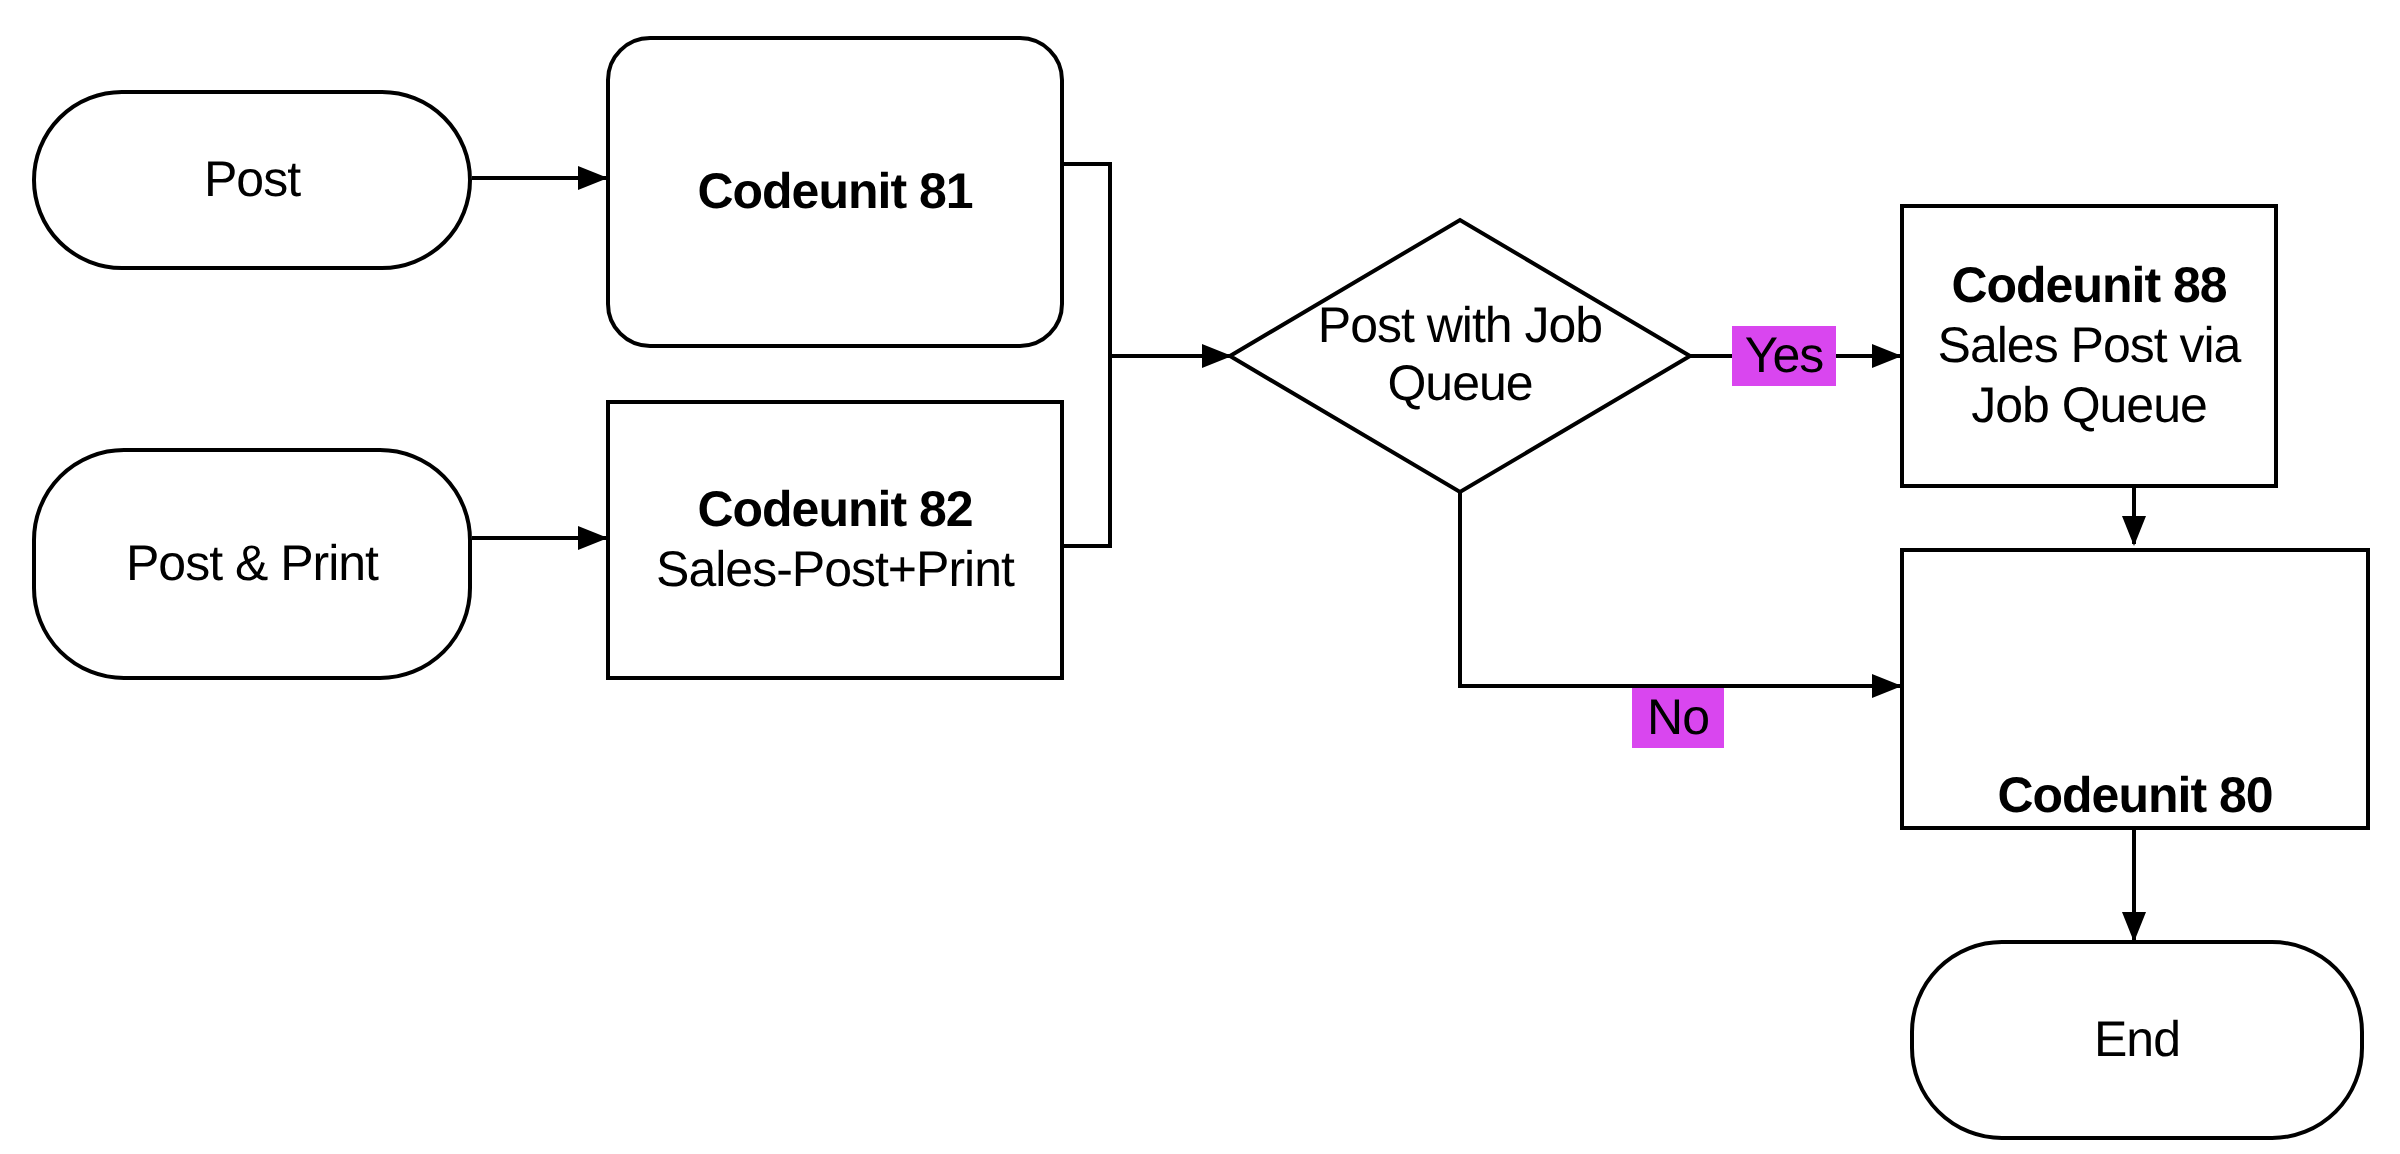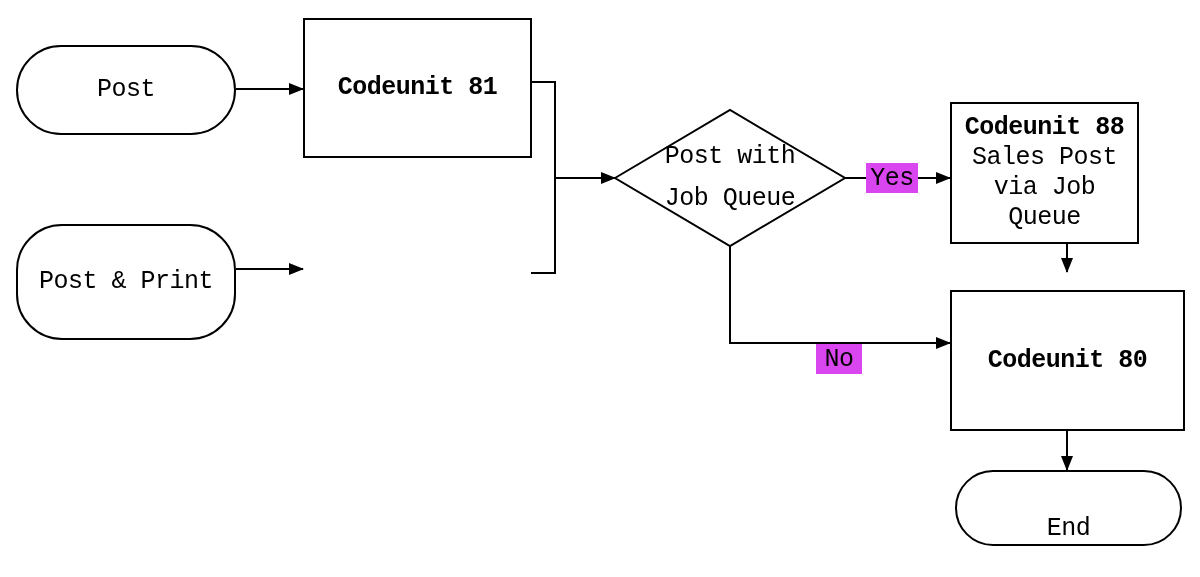--- a/index.html
+++ b/index.html
@@ -12,7 +12,7 @@
     width: 1200px;
     height: 577px;
     background: #ffffff;
-    font-family: Liberation Mono, monospace;
+    font-family: Liberation Sans, sans-serif;
     color: #000000;
     overflow: hidden;
   }

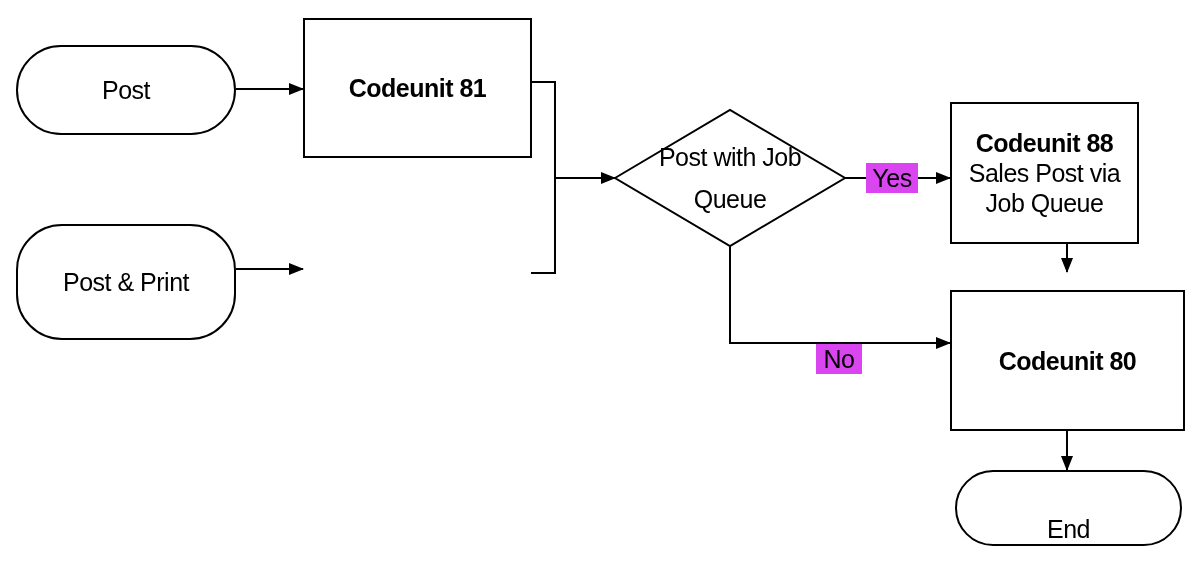--- a/index.html
+++ b/index.html
@@ -109,7 +109,7 @@
     <div>Post &amp; Print</div>
   </div>
 
-  <div class="node" style="left:303px; top:18px; width:229px; height:140px;">
+  <div class="node" style="left:303px; top:18px; width:229px; height:156px;border-radius:22px;">
     <div class="title">Codeunit 81</div>
   </div>
 

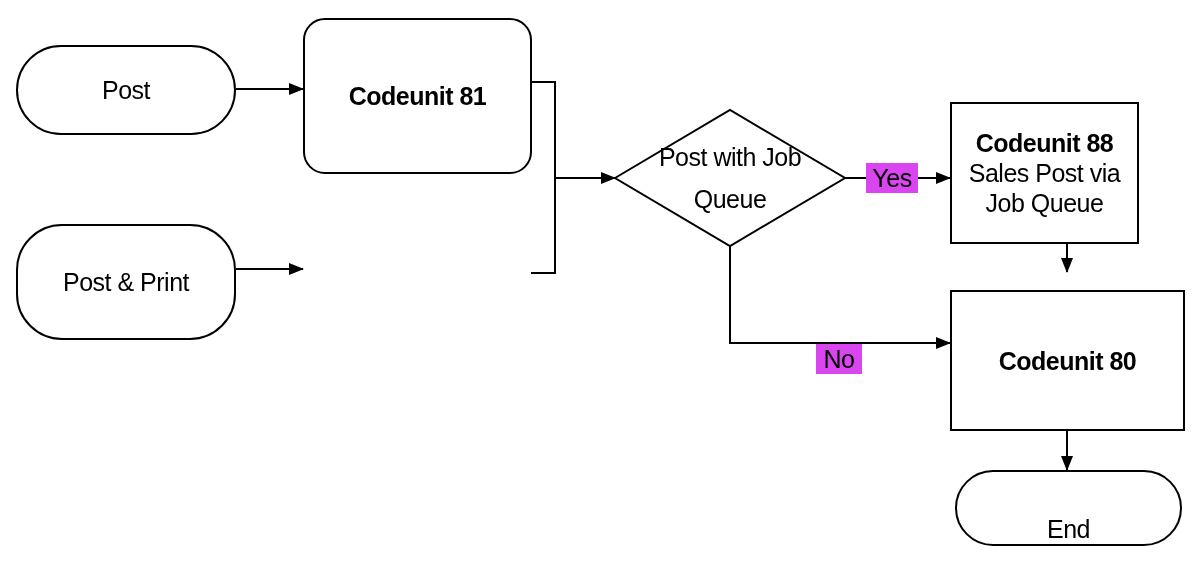--- a/index.html
+++ b/index.html
@@ -57,7 +57,7 @@
     justify-content: flex-end;
     text-align: center;
     font-size: 25px;
-    line-height: 42px;
+    line-height: 29px;
     letter-spacing: -0.5px;
   }
   .edge-label {

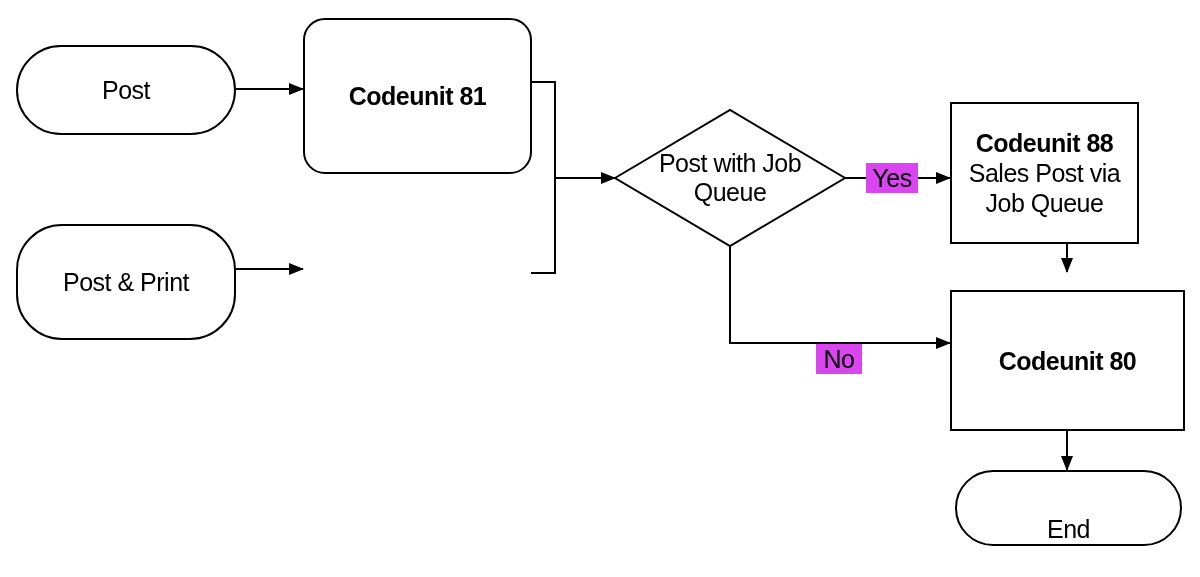--- a/index.html
+++ b/index.html
@@ -113,6 +113,10 @@
     <div class="title">Codeunit 81</div>
   </div>
 
+  <div class="node" style="left:303px; top:200px; width:229px; height:140px;">
+    <div class="title">Codeunit 82</div>
+    <div class="sub">Sales-Post+Print</div>
+  </div>
 
   <div class="diamond-label" style="left:645px; top:138px; width:170px; height:80px;">
     <div>Post with Job Queue</div>

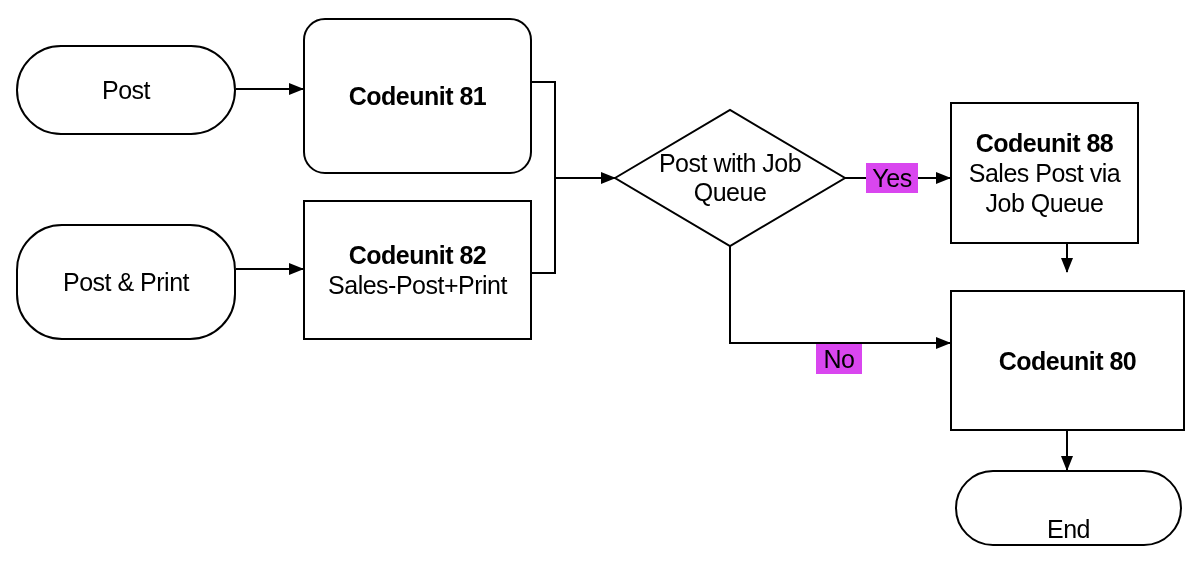--- a/index.html
+++ b/index.html
@@ -127,7 +127,7 @@
     <div class="sub wrap">Sales Post via Job Queue</div>
   </div>
 
-  <div class="node" style="left:950px; top:290px; width:235px; height:141px;">
+  <div class="node" style="left:950px; top:274px; width:235px; height:141px;justify-content:flex-end;">
     <div class="title">Codeunit 80</div>
   </div>
 

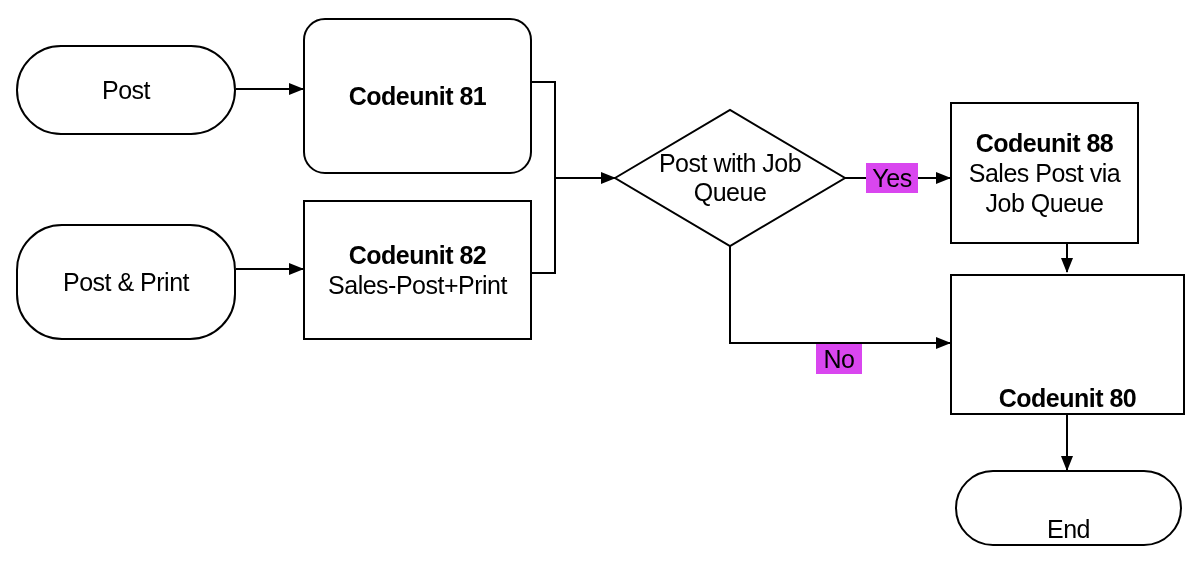--- a/index.html
+++ b/index.html
@@ -131,7 +131,7 @@
     <div class="title">Codeunit 80</div>
   </div>
 
-  <div class="node terminator" style="left:955px; top:470px; width:227px; height:76px;justify-content:flex-end;">
+  <div class="node terminator" style="left:955px; top:470px; width:227px; height:100px;">
     <div>End</div>
   </div>
 

